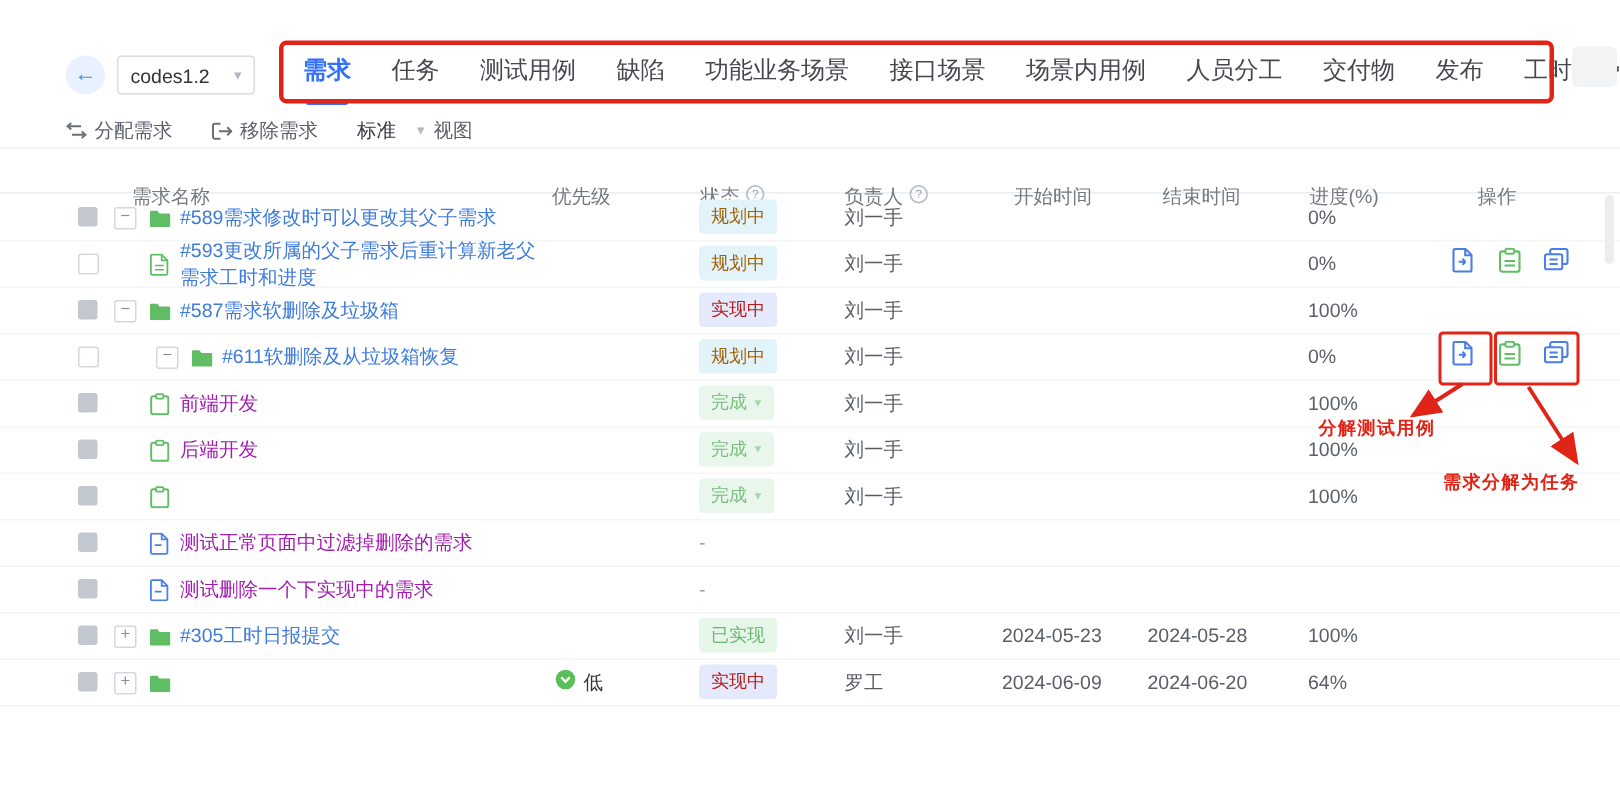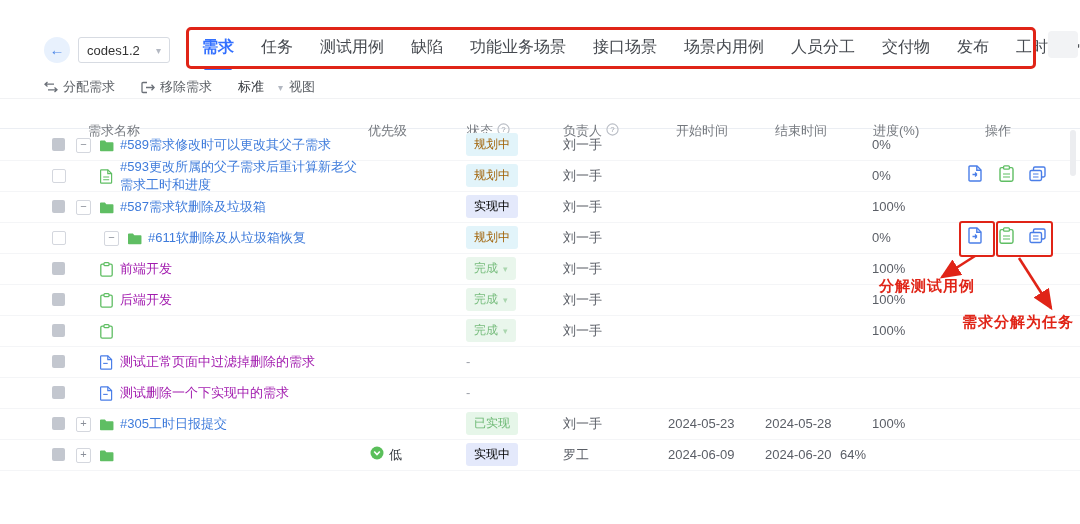--- a/index.html
+++ b/index.html
@@ -46,7 +46,7 @@
   .badge{border-radius:3px;font-size:12px;padding:3px 8px;display:inline-flex;align-items:center;gap:5px;cursor:pointer;}
   .badge .bcaret{font-size:9px;opacity:.55;}
   .badge.planning{background:#e2f4fa;color:#a16207;}
-  .badge.doing{background:#e4e9fb;color:#000000;}
+  .badge.doing{background:#e4e9fb;color:#b91c1c;}
   .badge.done{background:#e9f6ec;color:#78bd7e;}
   .badge.realized{background:#e6f6e9;color:#6cb873;}
   .dash{color:#9ca1a9;}

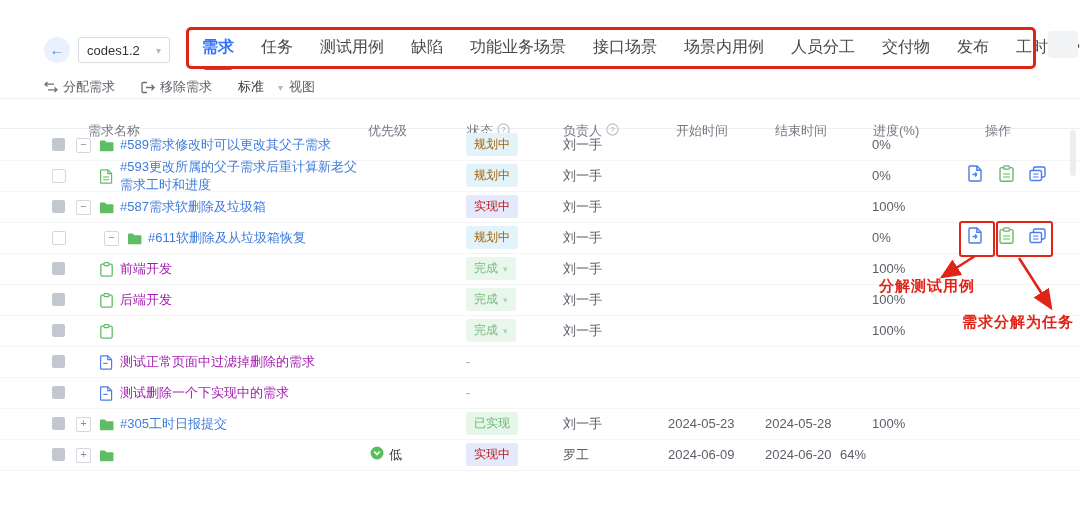--- a/index.html
+++ b/index.html
@@ -57,7 +57,7 @@
   
   .anno-box{position:absolute;border:3px solid #e02417;border-radius:5px;pointer-events:none;box-sizing:border-box;}
   .anno-box.thin{border-width:2.5px;border-radius:3px;}
-  .anno-label{position:absolute;color:#e02417;font-size:15px;font-weight:bold;letter-spacing:1px;pointer-events:none;white-space:nowrap;}
+  .anno-label{position:absolute;color:#e02417;font-size:12px;font-weight:bold;letter-spacing:1px;pointer-events:none;white-space:nowrap;}
   .anno-svg{position:absolute;left:0;top:0;pointer-events:none;}
 </style>
 </head>

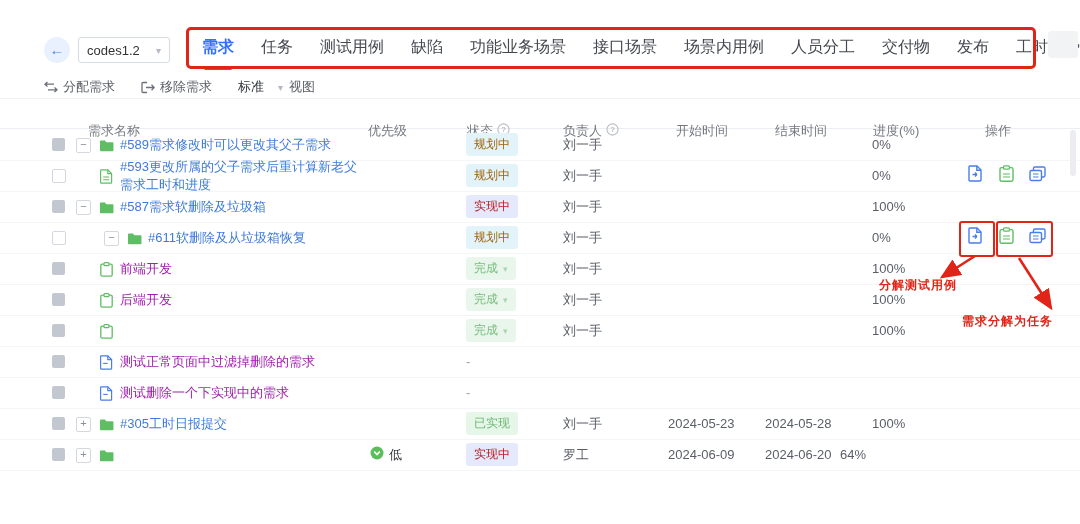--- a/index.html
+++ b/index.html
@@ -380,7 +380,7 @@
       <span class="cell" style="left: 563px;">罗工</span>
       <span class="cell" style="left: 668px;">2024-06-09</span>
       <span class="cell" style="left: 765px;">2024-06-20</span>
-      <span class="cell" style="left: 840px;">64%</span>
+      <span class="cell" style="left: 872px;">64%</span>
     </div>
   </div>
 <div class="scroll-thumb"></div>

